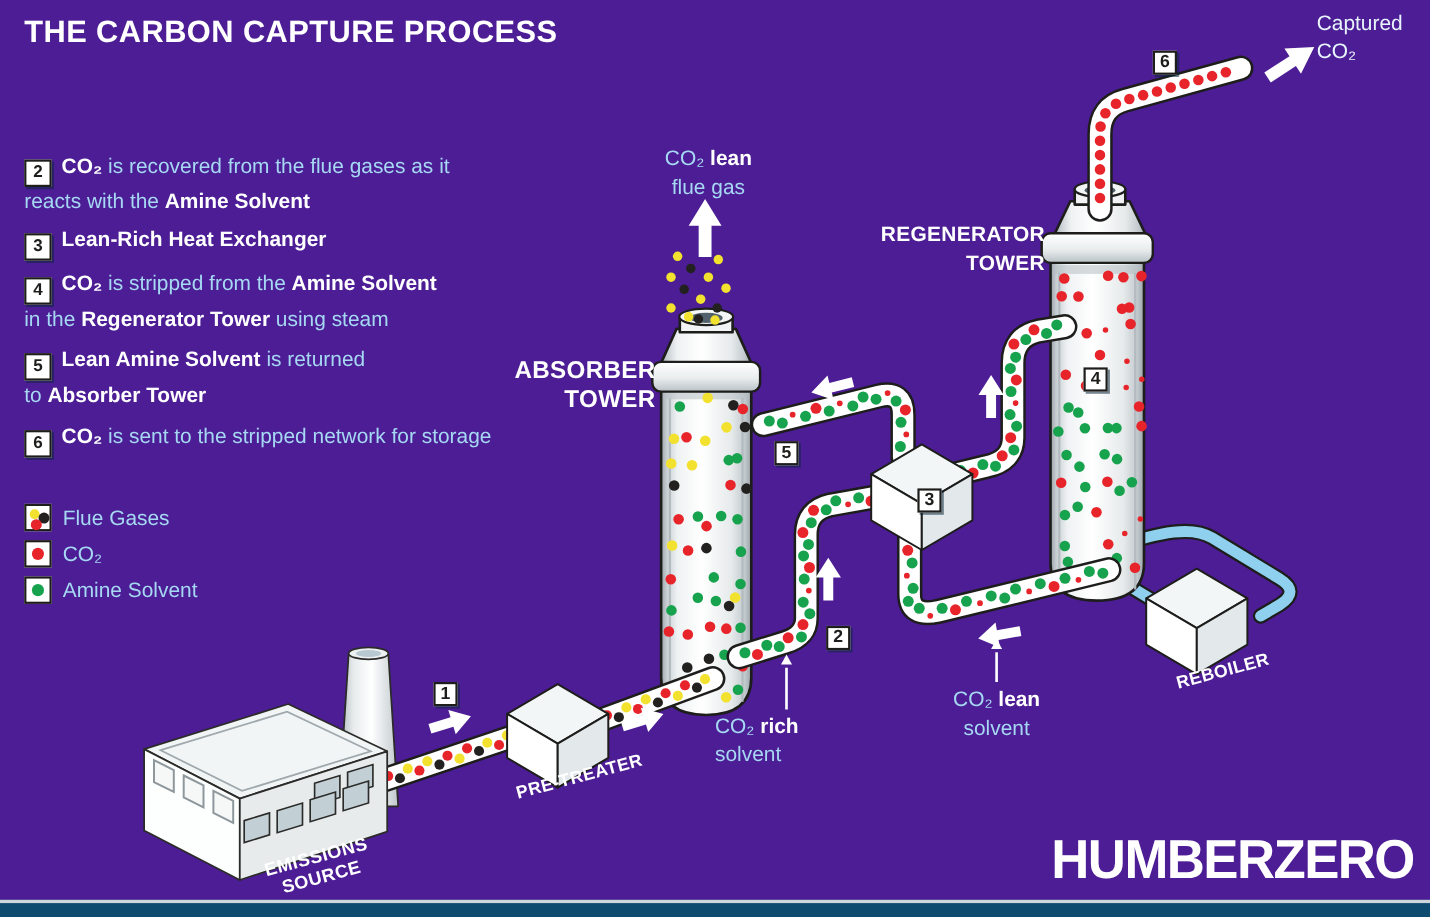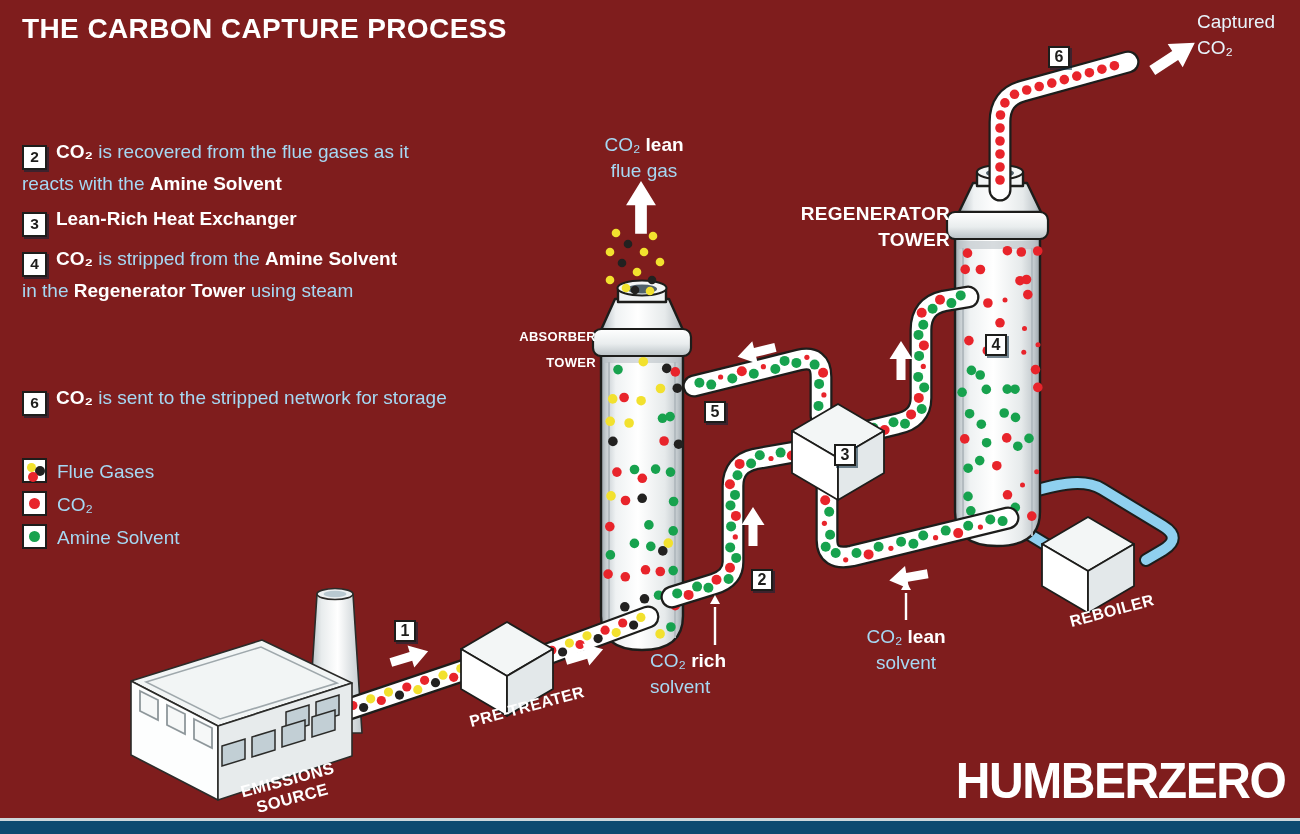--- a/index.html
+++ b/index.html
@@ -5,7 +5,7 @@
   html,body{margin:0;padding:0;background:#0a3550;}
   .canvas{
     position:relative;width:1300px;height:834px;overflow:hidden;
-    background:#7f1d1d;
+    background:#4c1d95;
     font-family:"Liberation Sans","DejaVu Sans",sans-serif;
     -webkit-font-smoothing:antialiased;
   }

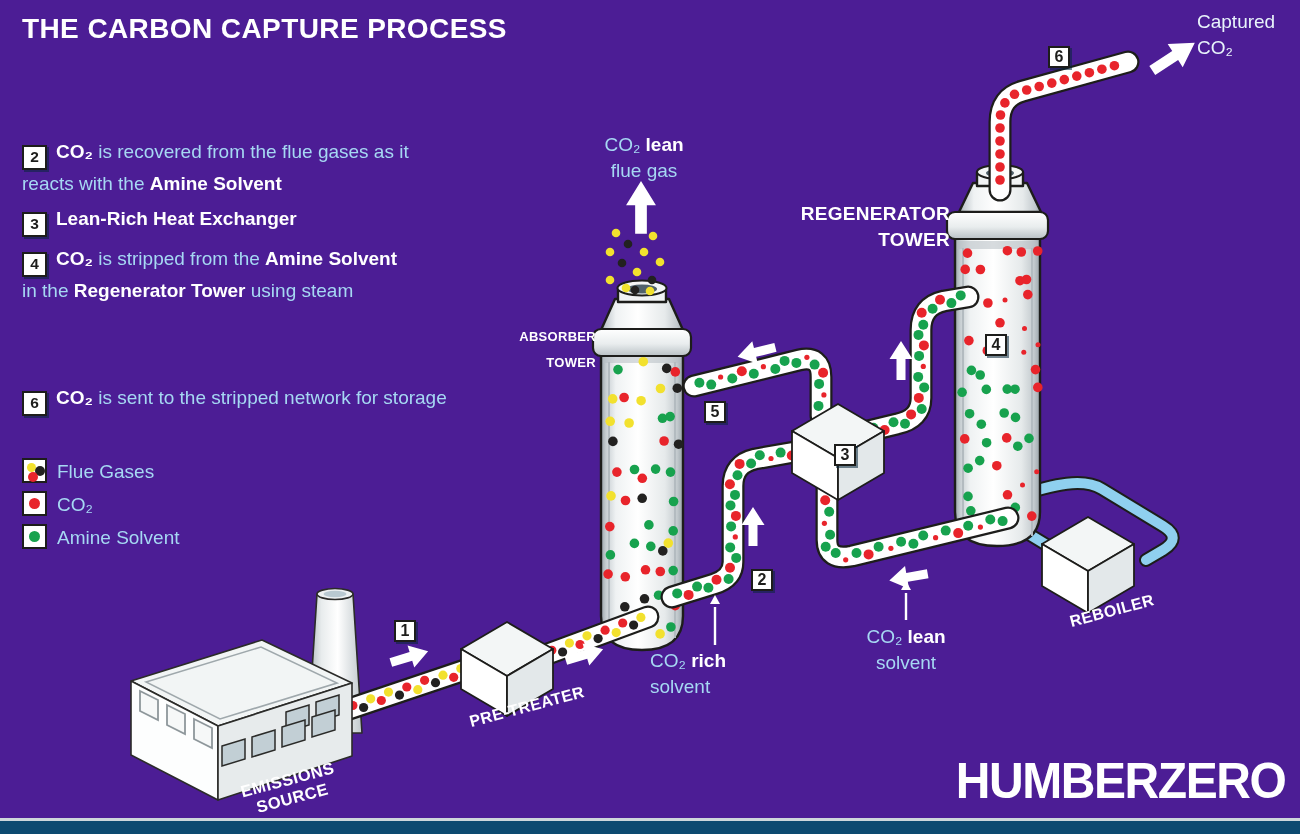--- a/index.html
+++ b/index.html
@@ -463,6 +463,10 @@
     <span class="lt">in the </span><span class="lb">Regenerator Tower</span><span class="lt"> using steam</span>
   </div>
 
+  <div class="abs step" style="top:314px">
+    <span class="badge">5</span><span class="lb">Lean Amine Solvent</span><span class="lt"> is returned</span><br>
+    <span class="lt">to </span><span class="lb">Absorber Tower</span>
+  </div>
 
   <div class="abs step" style="top:384px">
     <span class="badge">6</span><span class="lb">CO₂</span><span class="lt"> is sent to the stripped network for storage</span>

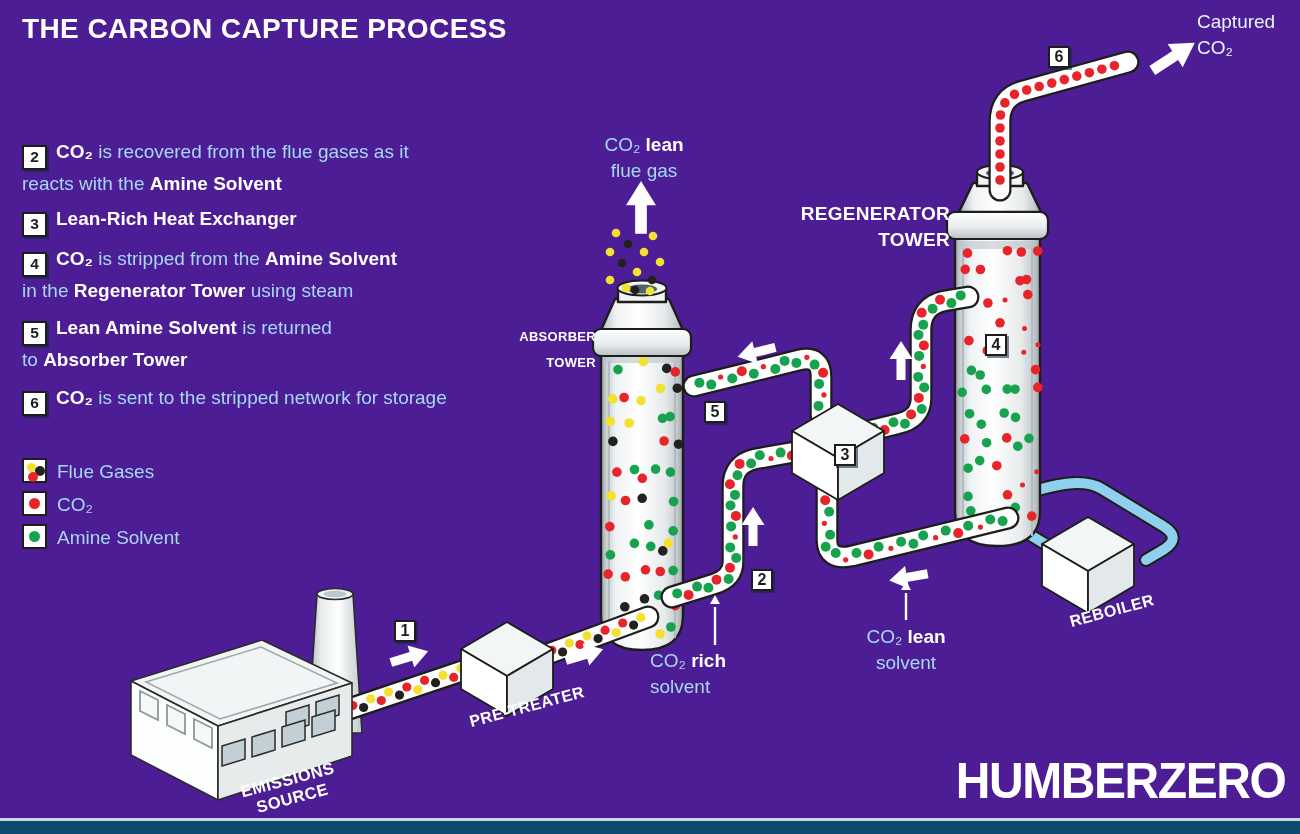--- a/index.html
+++ b/index.html
@@ -500,7 +500,7 @@
     <span class="lt">flue gas</span>
   </div>
 
-  <div class="abs" style="left:440px;top:324px;width:156px;text-align:right;font-size:13px;line-height:25.5px;font-weight:bold;color:#fff;letter-spacing:.3px">
+  <div class="abs" style="left:440px;top:324px;width:156px;text-align:right;font-size:22px;line-height:25.5px;font-weight:bold;color:#fff;letter-spacing:.3px">
     <span>ABSORBER</span><br>
     <span>TOWER</span>
   </div>

